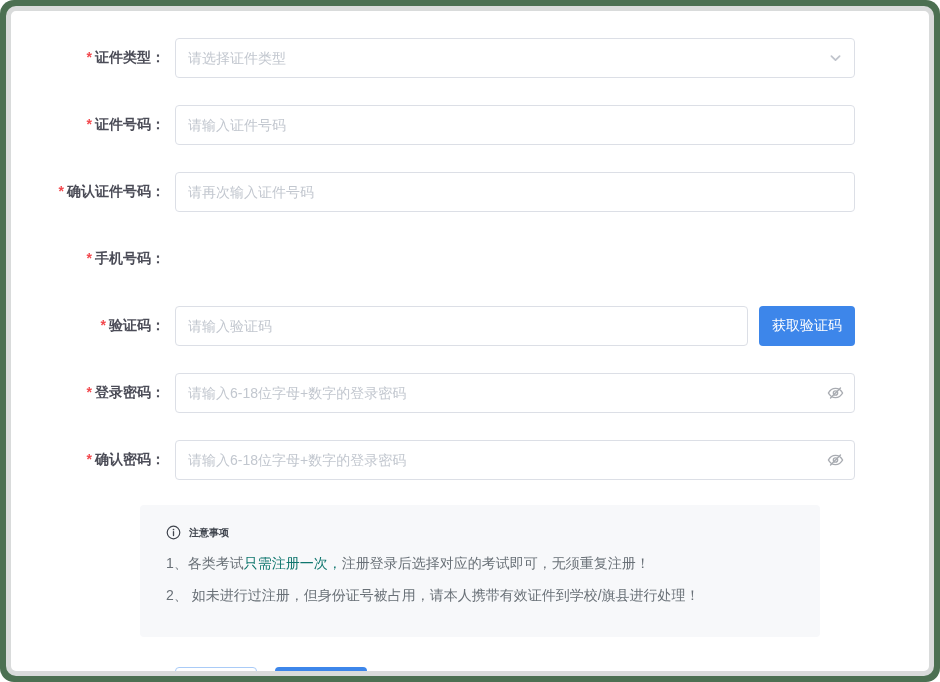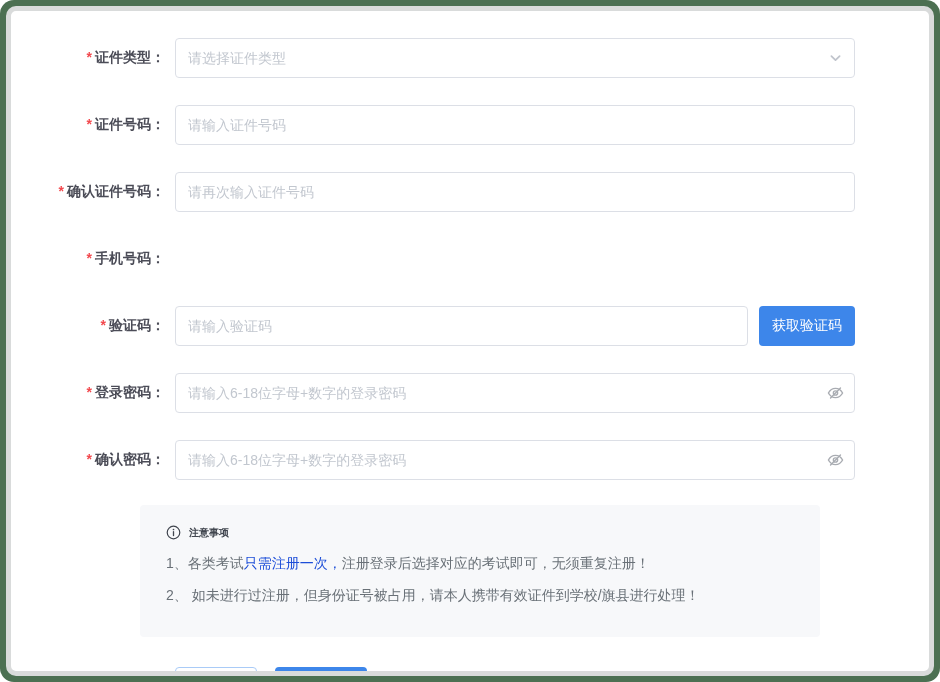--- a/index.html
+++ b/index.html
@@ -41,7 +41,7 @@
   }
   .notice-title{display:flex;align-items:center;gap:8px;font-size:10px;font-weight:600;color:#41464F;}
   .notice-lines{margin-top:7px;font-size:14px;color:#697077;line-height:32px;}
-  .hl{color:#1d4ed8;}
+  .hl{color:#0f766e;}
   .actions{margin-left:164px;width:680px;display:flex;justify-content:flex-start;gap:18px;margin-top:30px;}
   .btn{
     height:30px;border-radius:4px;font-size:14px;cursor:pointer;display:flex;

